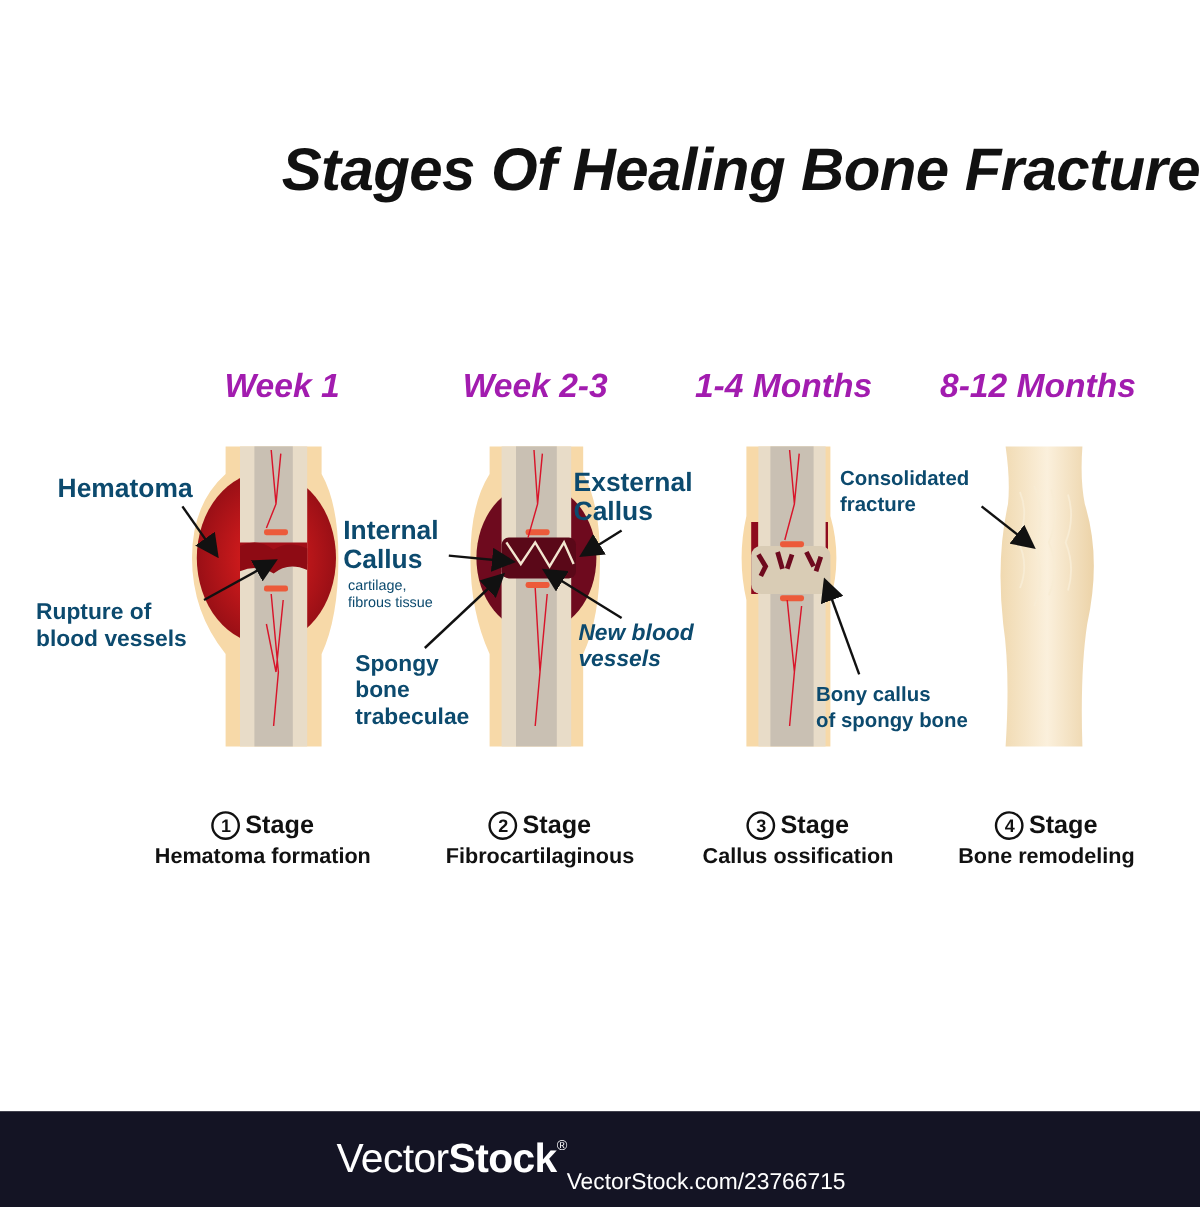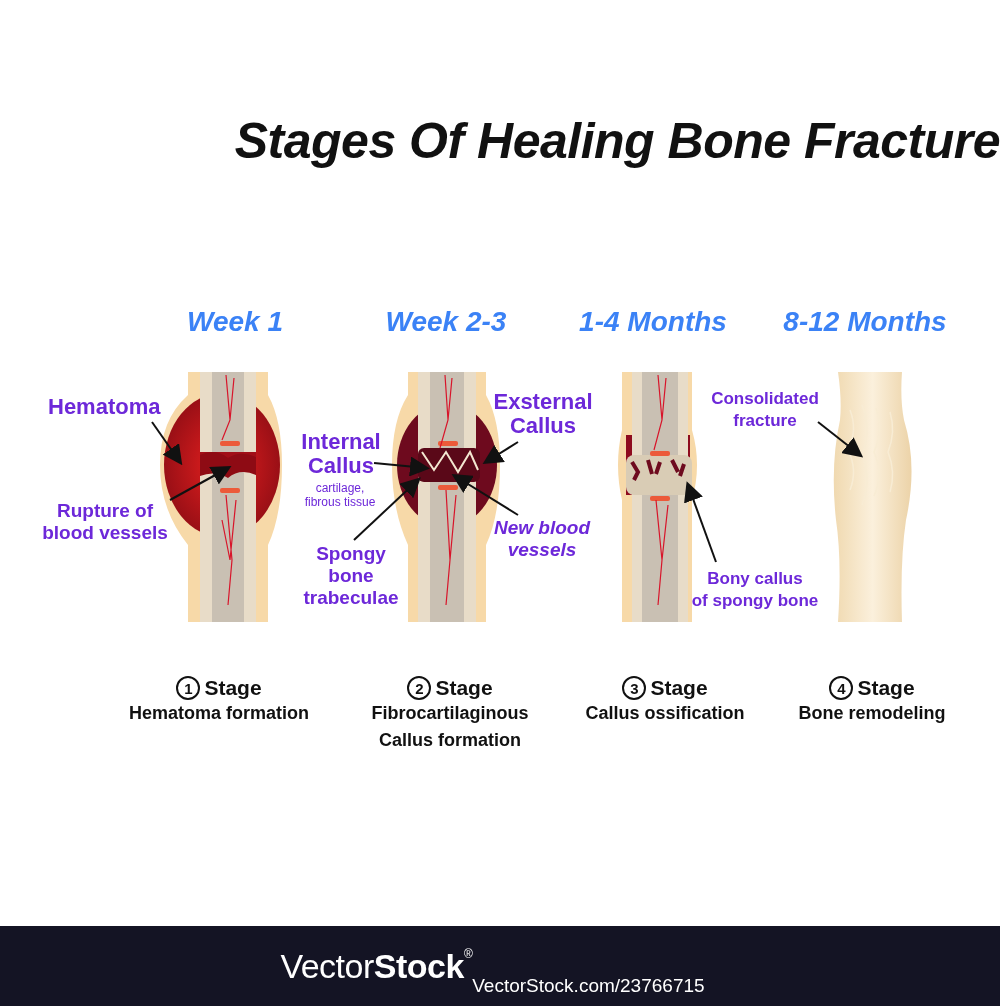--- a/index.html
+++ b/index.html
@@ -12,7 +12,7 @@
   }
   .period {
     position: absolute; top: 306px; font-size: 28px; font-weight: bold; font-style: italic;
-    text-align: center; width: 200px; color: #3b82f6;
+    text-align: center; width: 200px; color: #a21caf;
   }
   .label {
     position: absolute; font-weight: bold; font-size: 19px; line-height: 22px; text-align: center; color: #6d28d9;

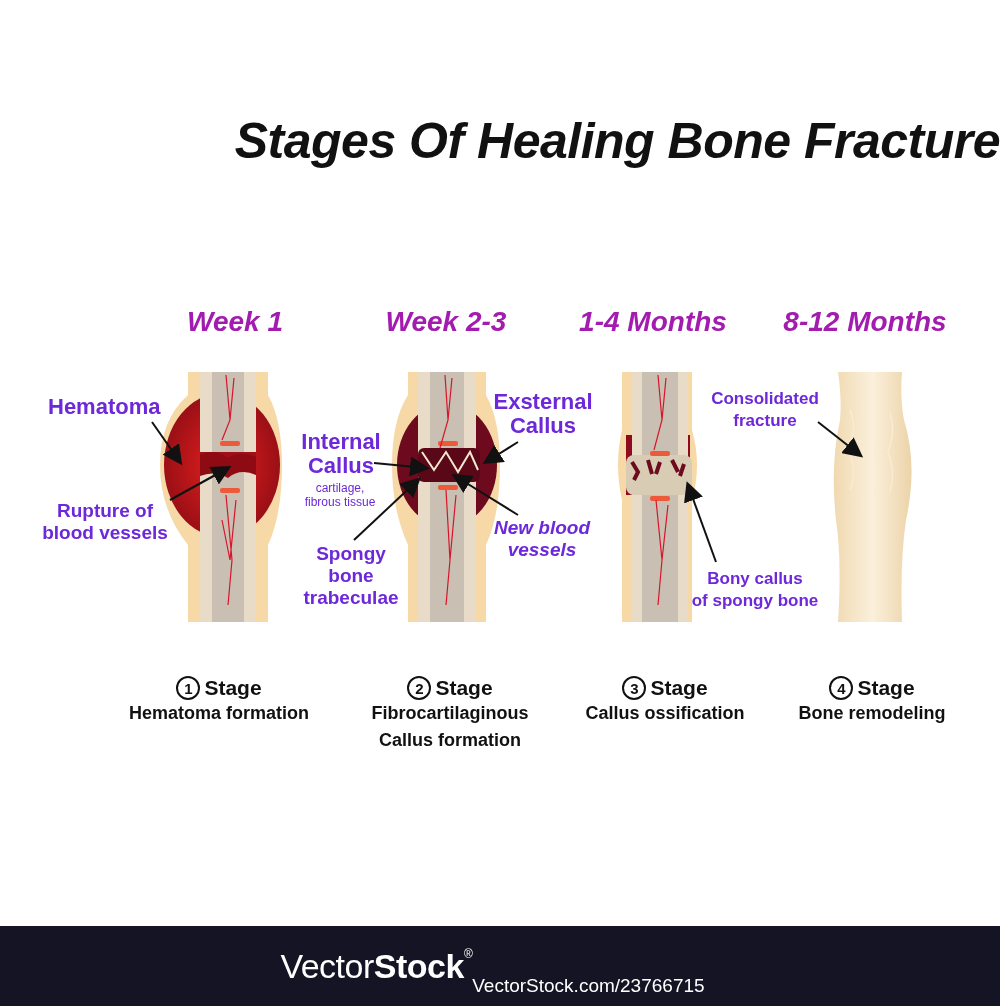--- a/index.html
+++ b/index.html
@@ -15,7 +15,7 @@
     text-align: center; width: 200px; color: #a21caf;
   }
   .label {
-    position: absolute; font-weight: bold; font-size: 19px; line-height: 22px; text-align: center; color: #6d28d9;
+    position: absolute; font-weight: bold; font-size: 19px; line-height: 22px; color: #0c4a6e;
   }
   .label.big { font-size: 22px; line-height: 24px; }
   .label.small { font-size: 12px; line-height: 14px; font-weight: normal; }

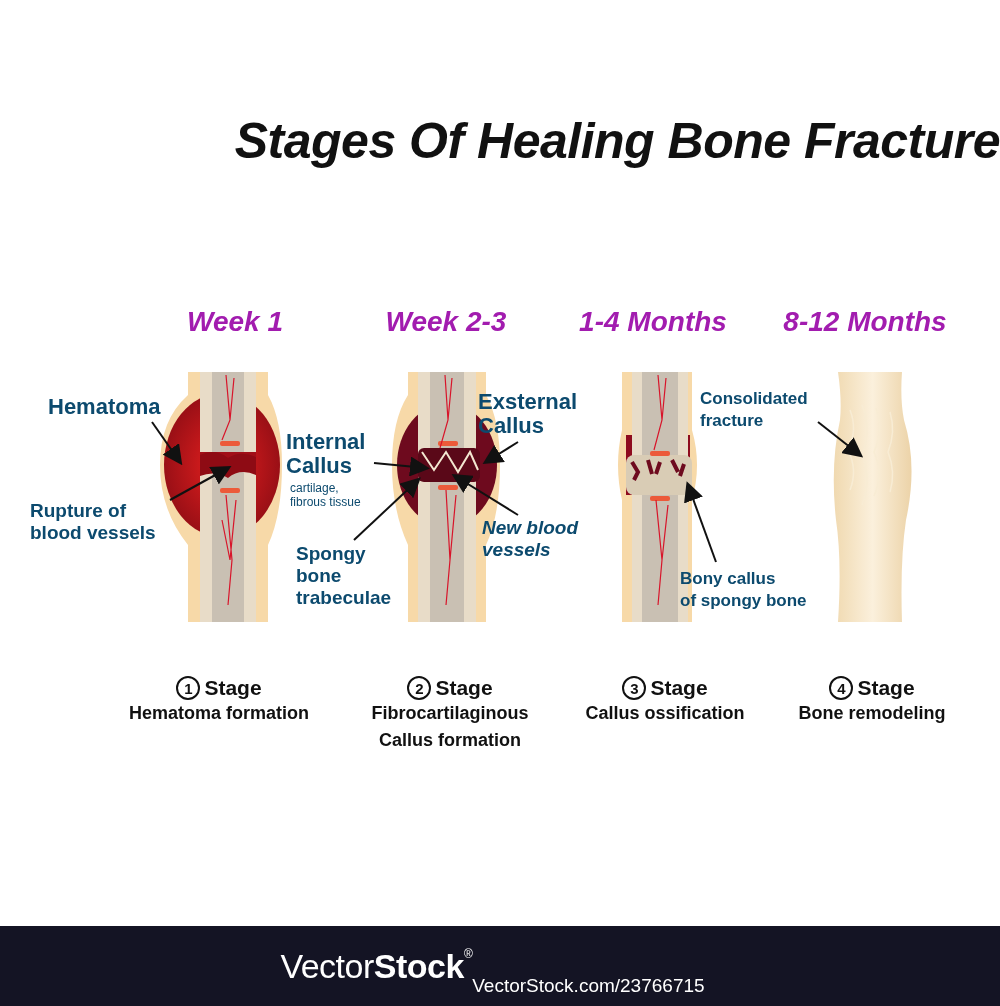--- a/index.html
+++ b/index.html
@@ -171,7 +171,6 @@
       <span>Stage</span>
     </div>
   <div class="stage-desc">Fibrocartilaginous</div>
-  <div class="stage-desc">Callus formation</div>
 </div>
 <div class="stage" style="left:550px;">
   <div class="stage-head">

